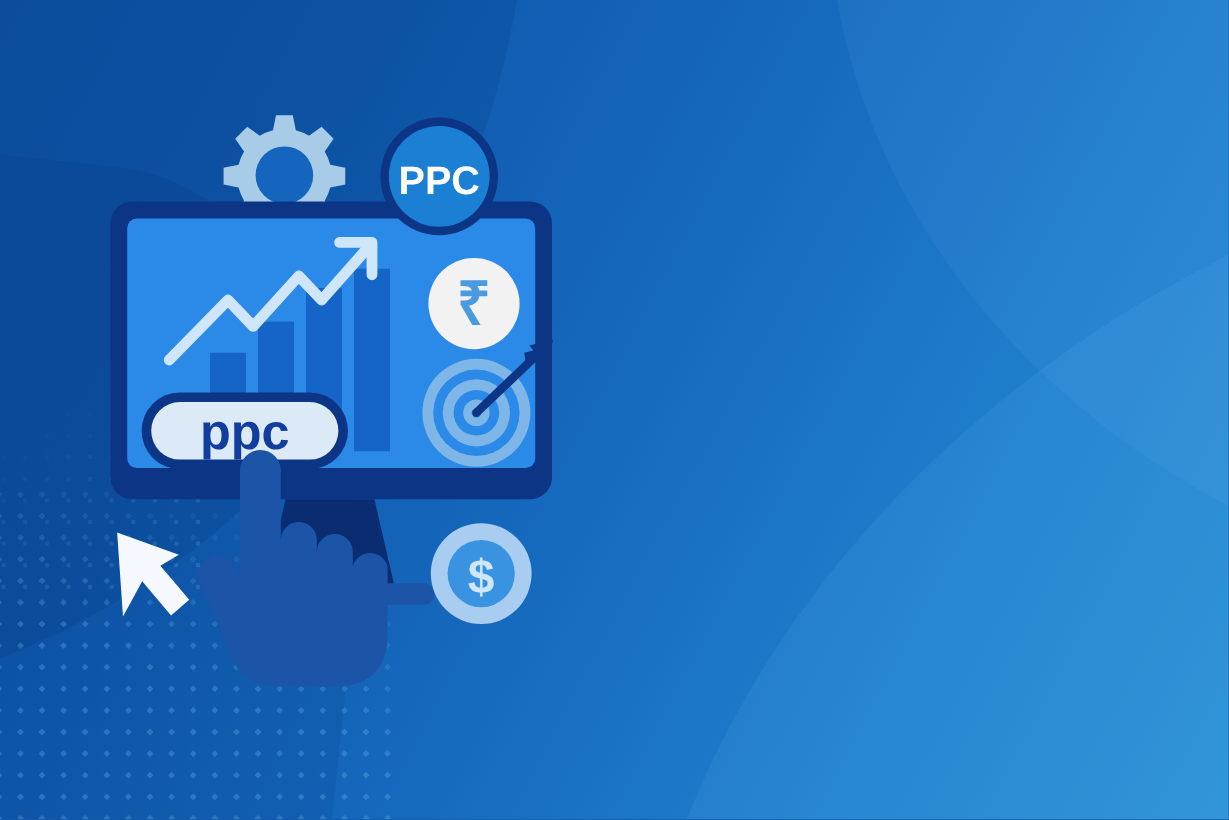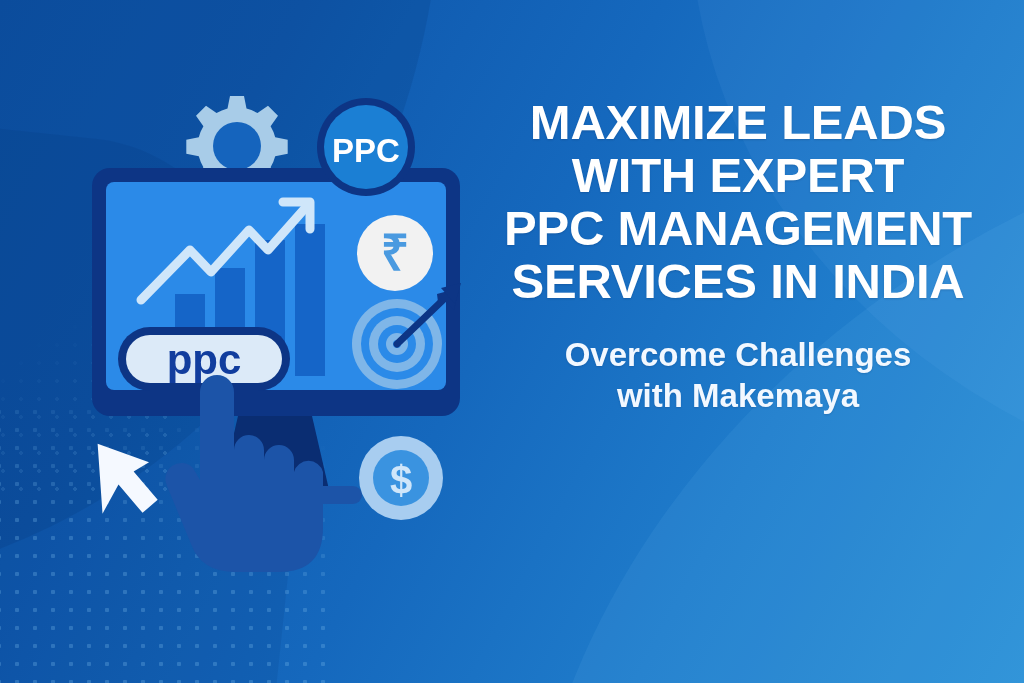--- a/index.html
+++ b/index.html
@@ -233,18 +233,6 @@
     </svg>
   </div>
 
-  <div id="copy">
-    <h1 id="headline">
-      <span class="hl-line">MAXIMIZE LEADS</span>
-      <span class="hl-line">WITH EXPERT</span>
-      <span class="hl-line">PPC MANAGEMENT</span>
-      <span class="hl-line">SERVICES IN INDIA</span>
-    </h1>
-    <p id="subheadline">
-      <span class="sub-line">Overcome Challenges</span>
-      <span class="sub-line">with Makemaya</span>
-    </p>
-  </div>
 
 </div>
 

